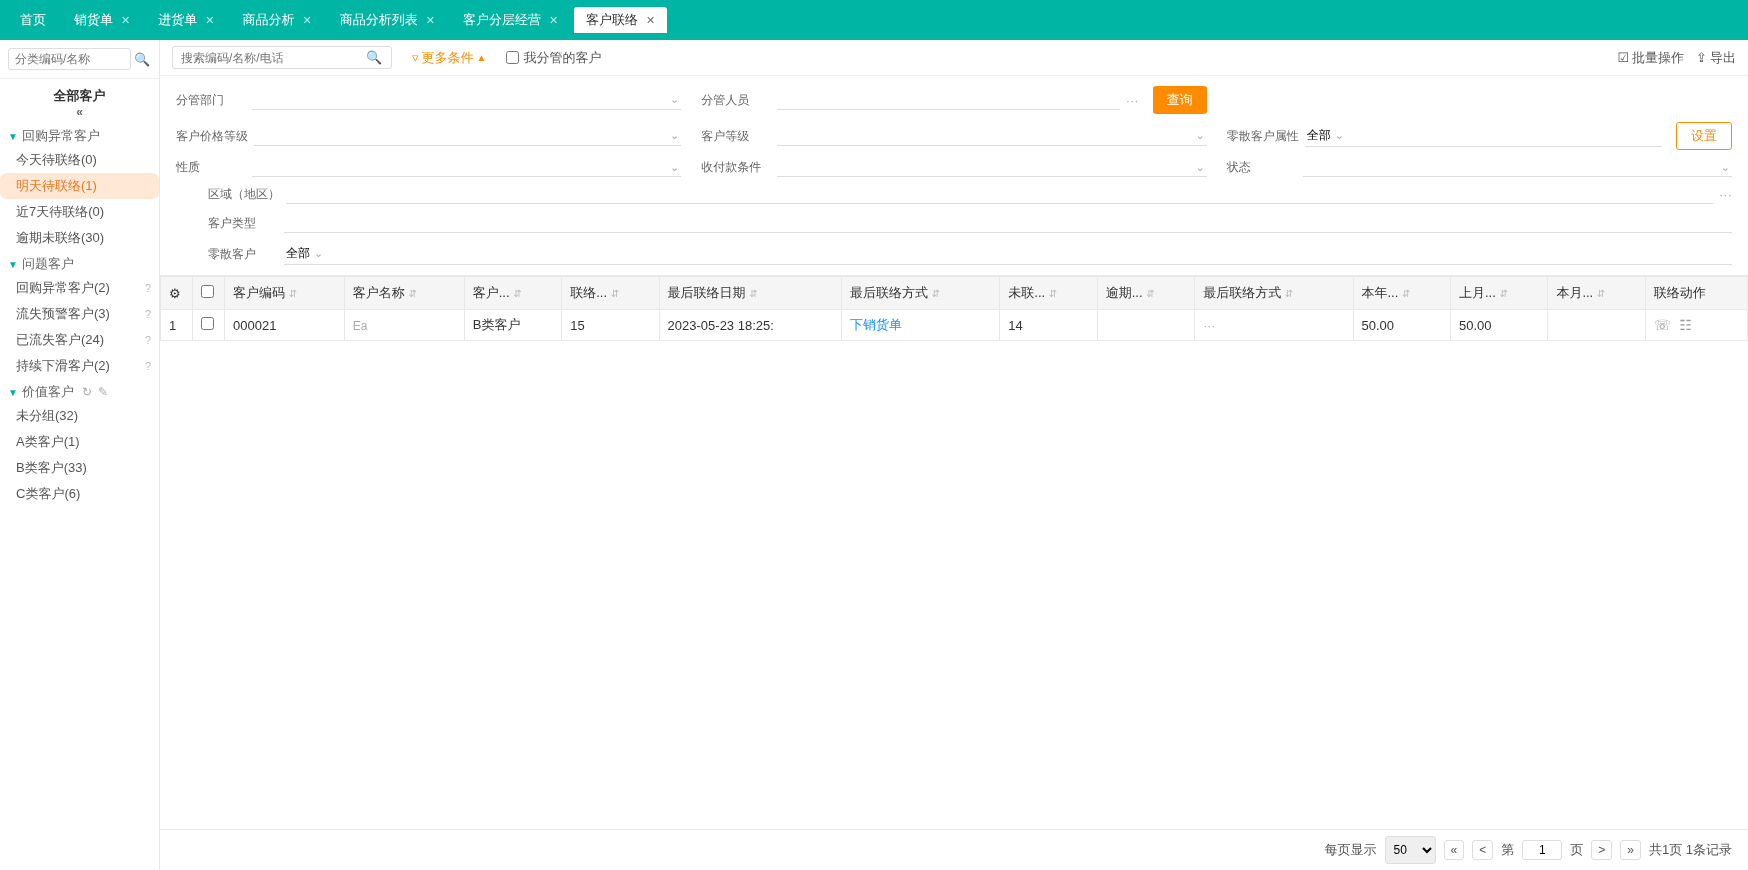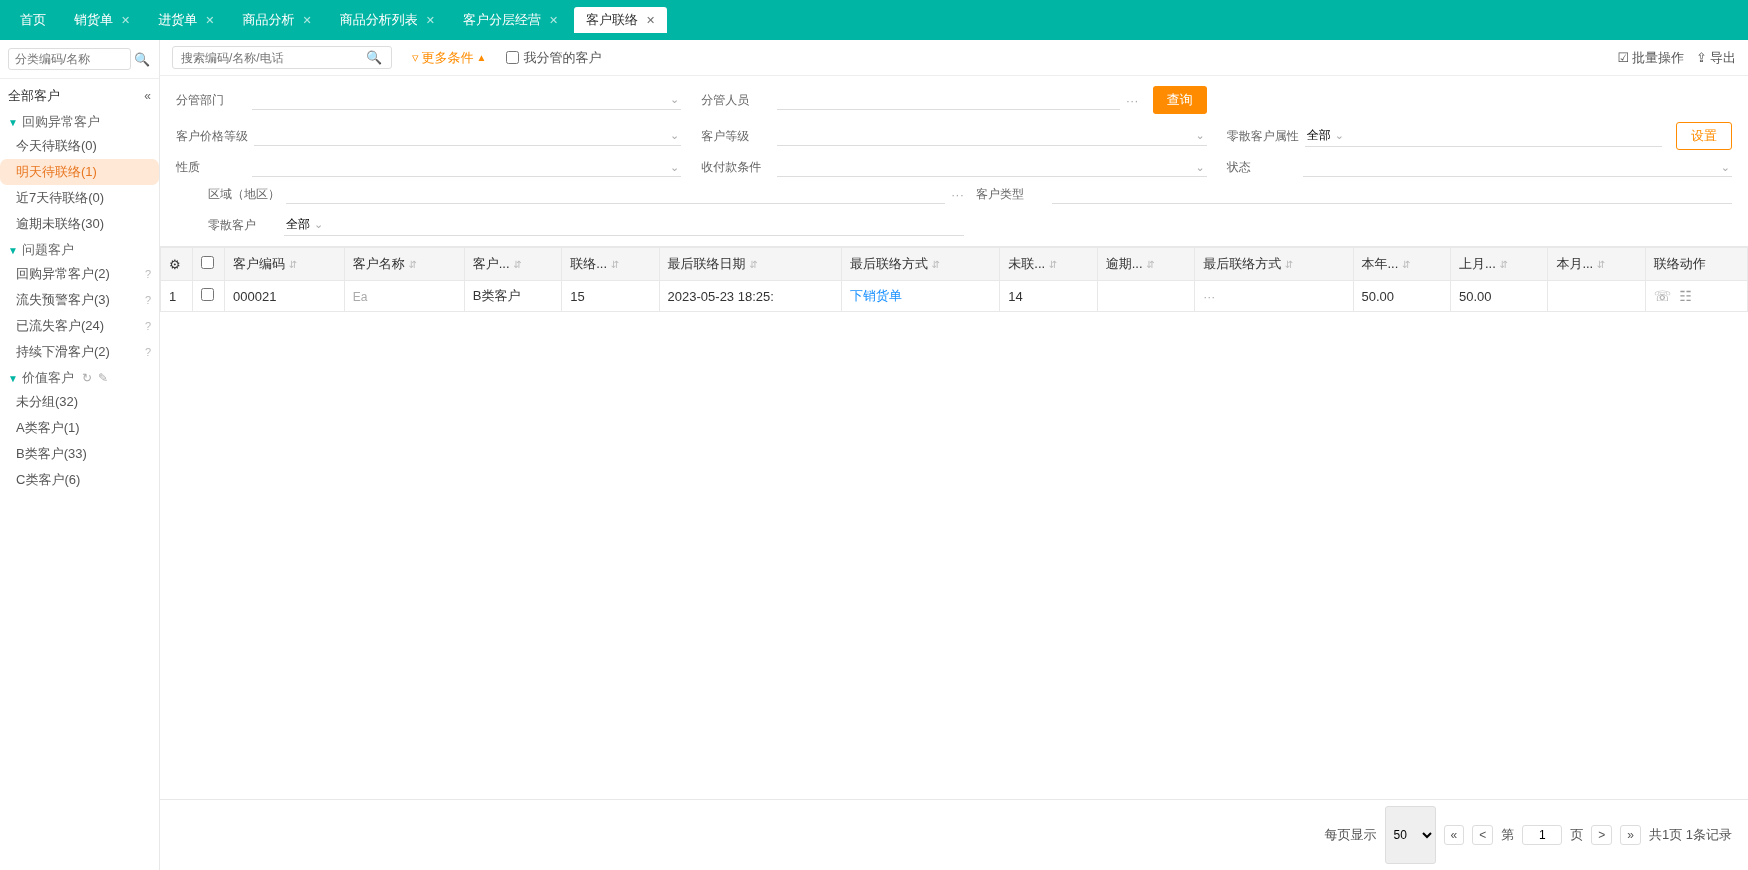--- a/index.html
+++ b/index.html
@@ -66,9 +66,10 @@
       align-items: center;
       justify-content: space-between;
       padding: 8px 8px 4px 8px;
-      font-weight: normal;
+      font-weight: bold;
       font-size: 13px;
       color: #333;
+      flex-direction: column;
     }
     .collapse-icon { cursor: pointer; color: #666; font-size: 12px; }
     .sidebar-group-label {

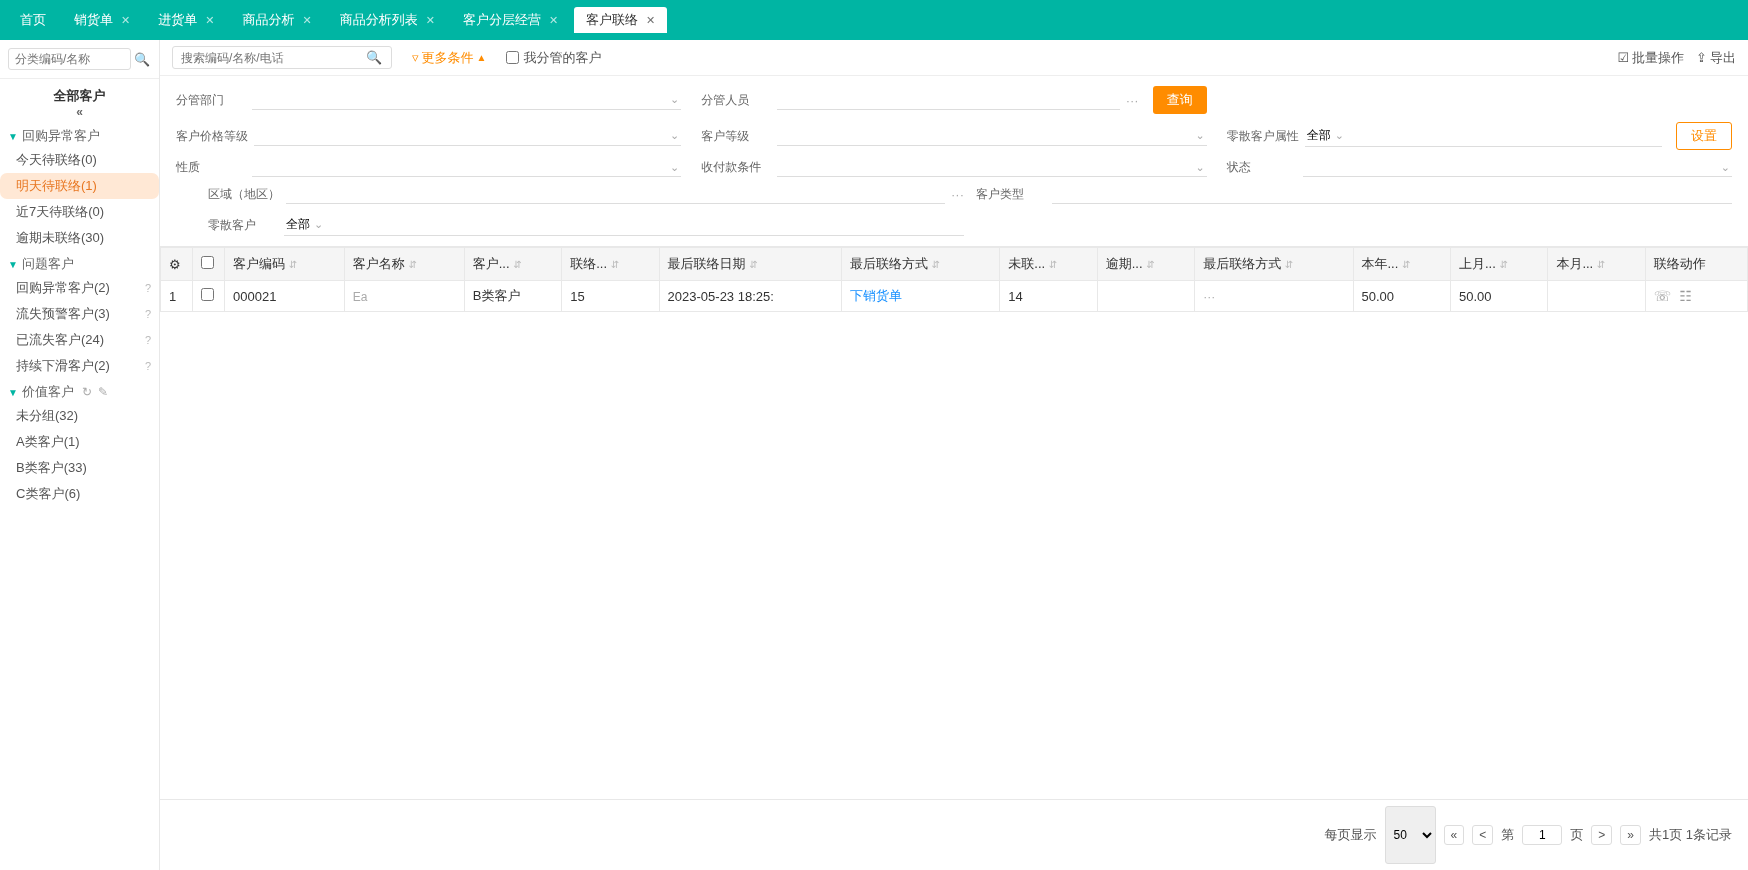--- a/index.html
+++ b/index.html
@@ -487,7 +487,7 @@
         </div>
       </div>
 
-      <div style="display:grid; grid-template-columns:1fr 1fr; gap:10px 12px;padding-left:32px;">
+      <div style="display:grid; grid-template-columns:1fr; gap:10px 12px;padding-left:32px;">
 
         <div class="filter-row">
           <span class="filter-label">区域（地区）</span>

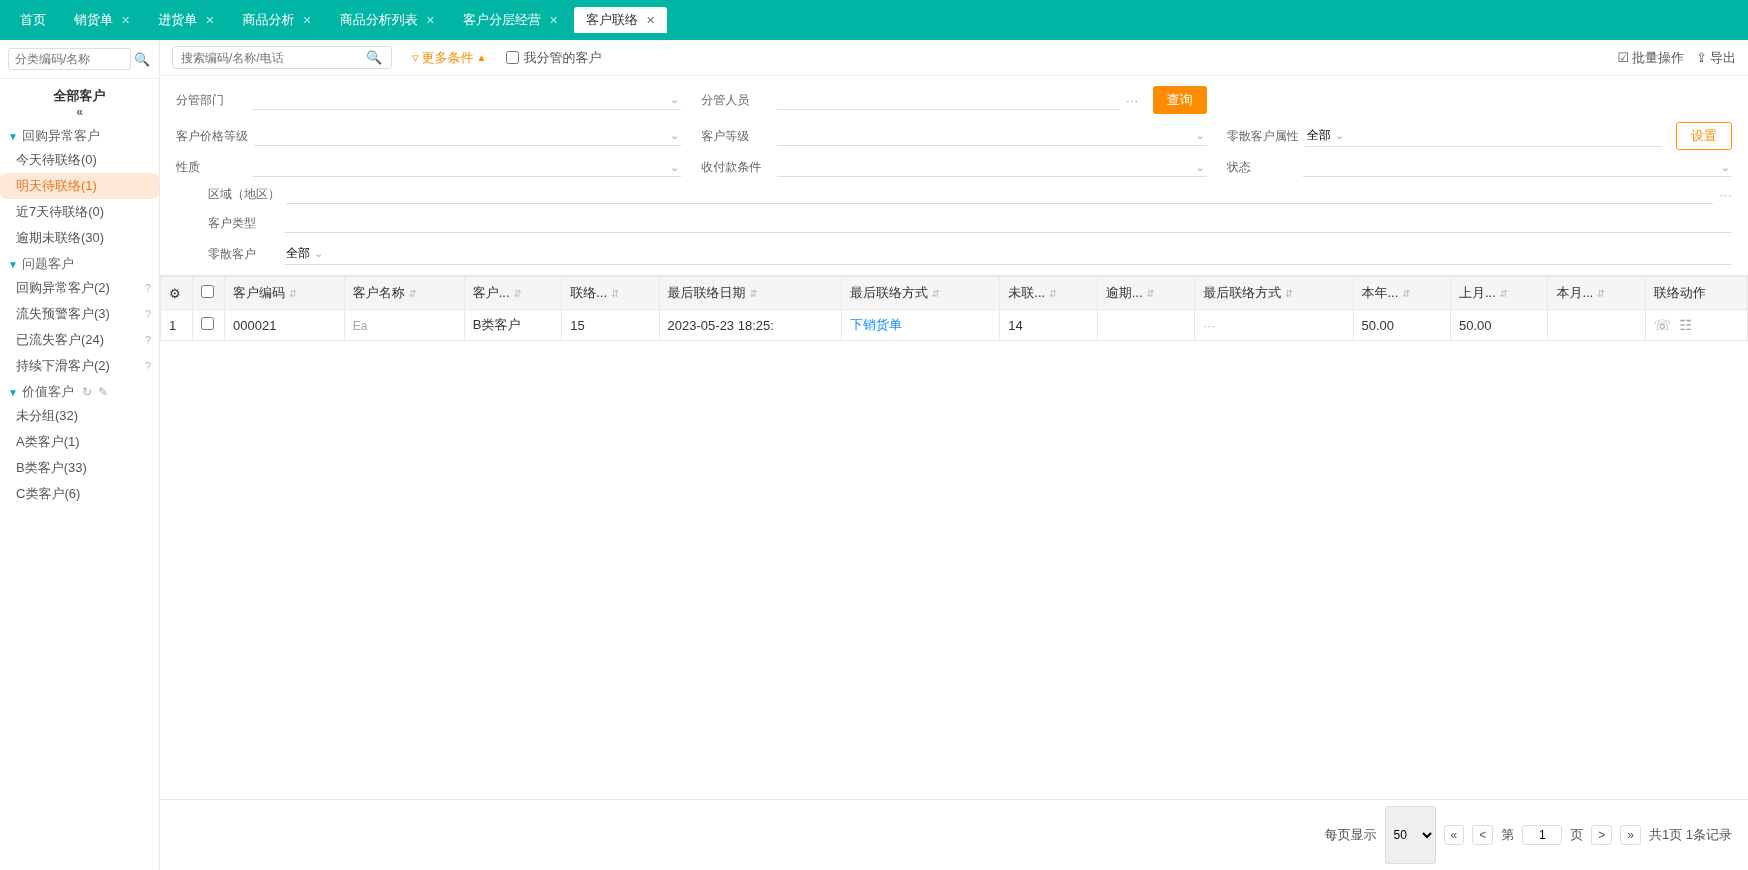--- a/index.html
+++ b/index.html
@@ -252,7 +252,7 @@
     .page-size-select {
       border: 1px solid #ddd;
       border-radius: 3px;
-      padding: 20px 4px;
+      padding: 5px 4px;
       font-size: 12px;
     }
     .page-nav-btn {

